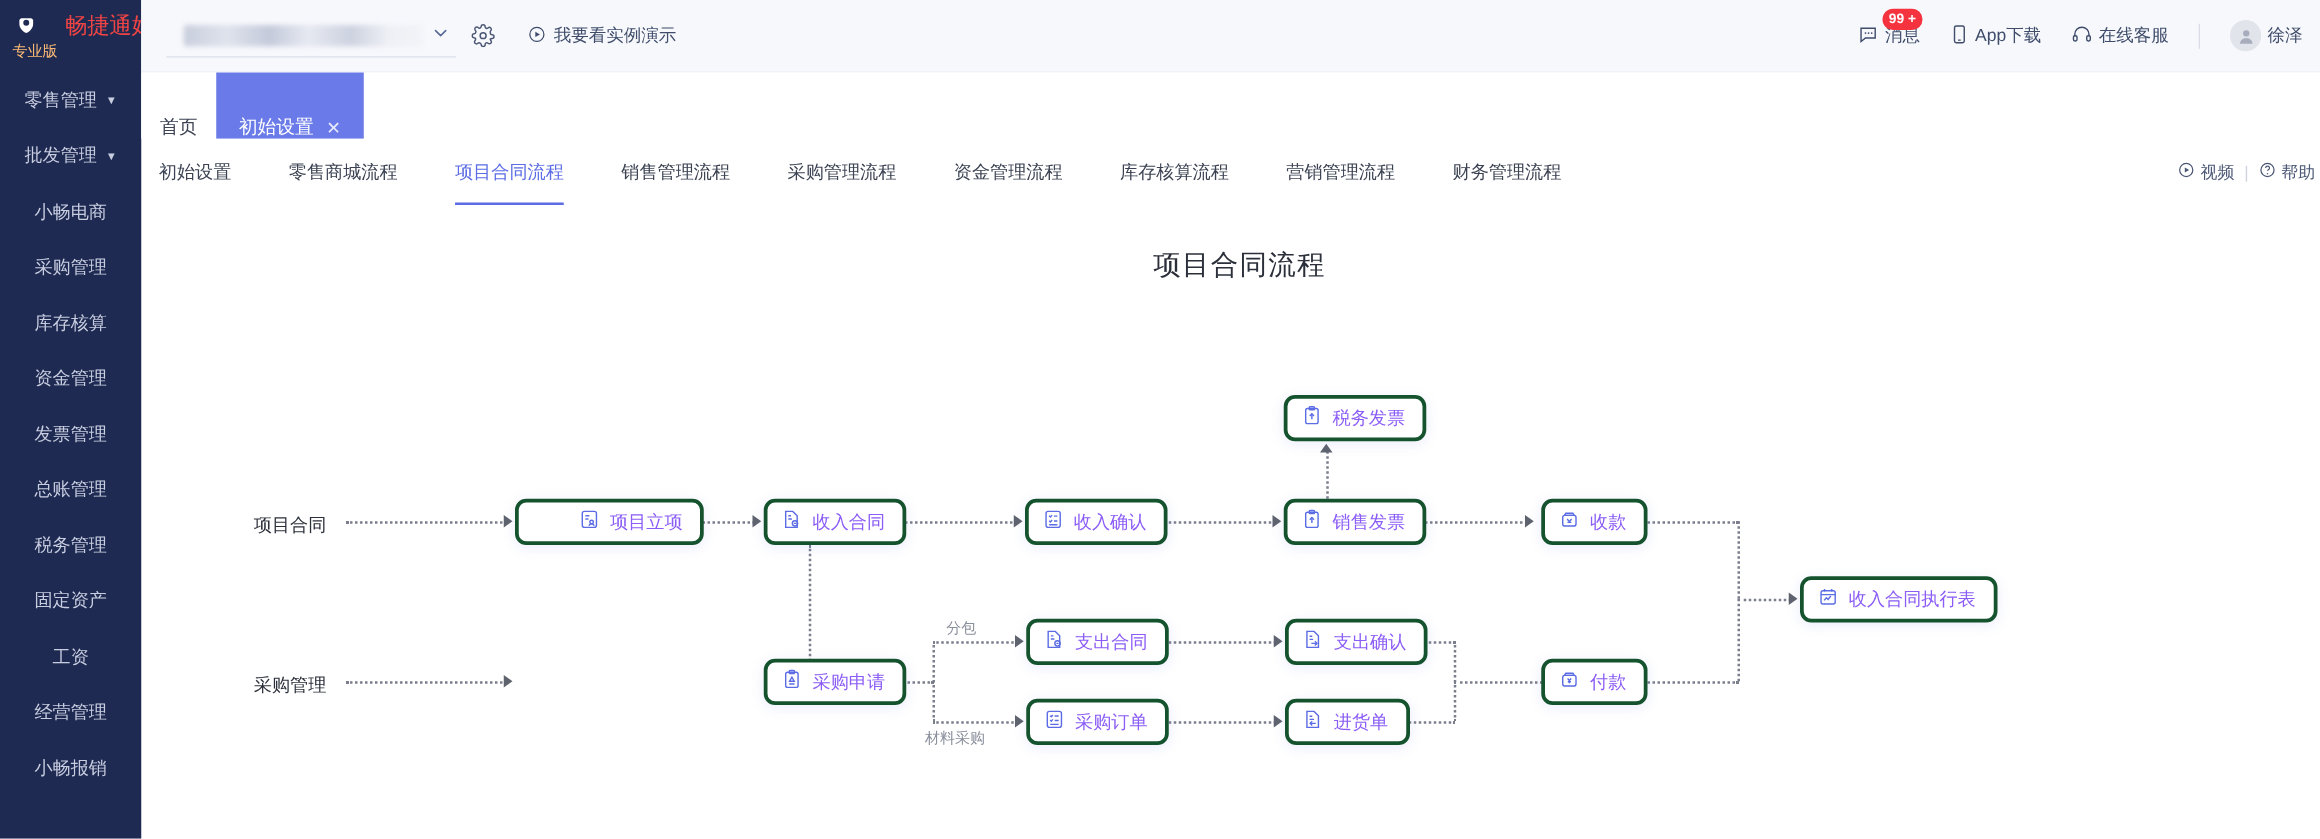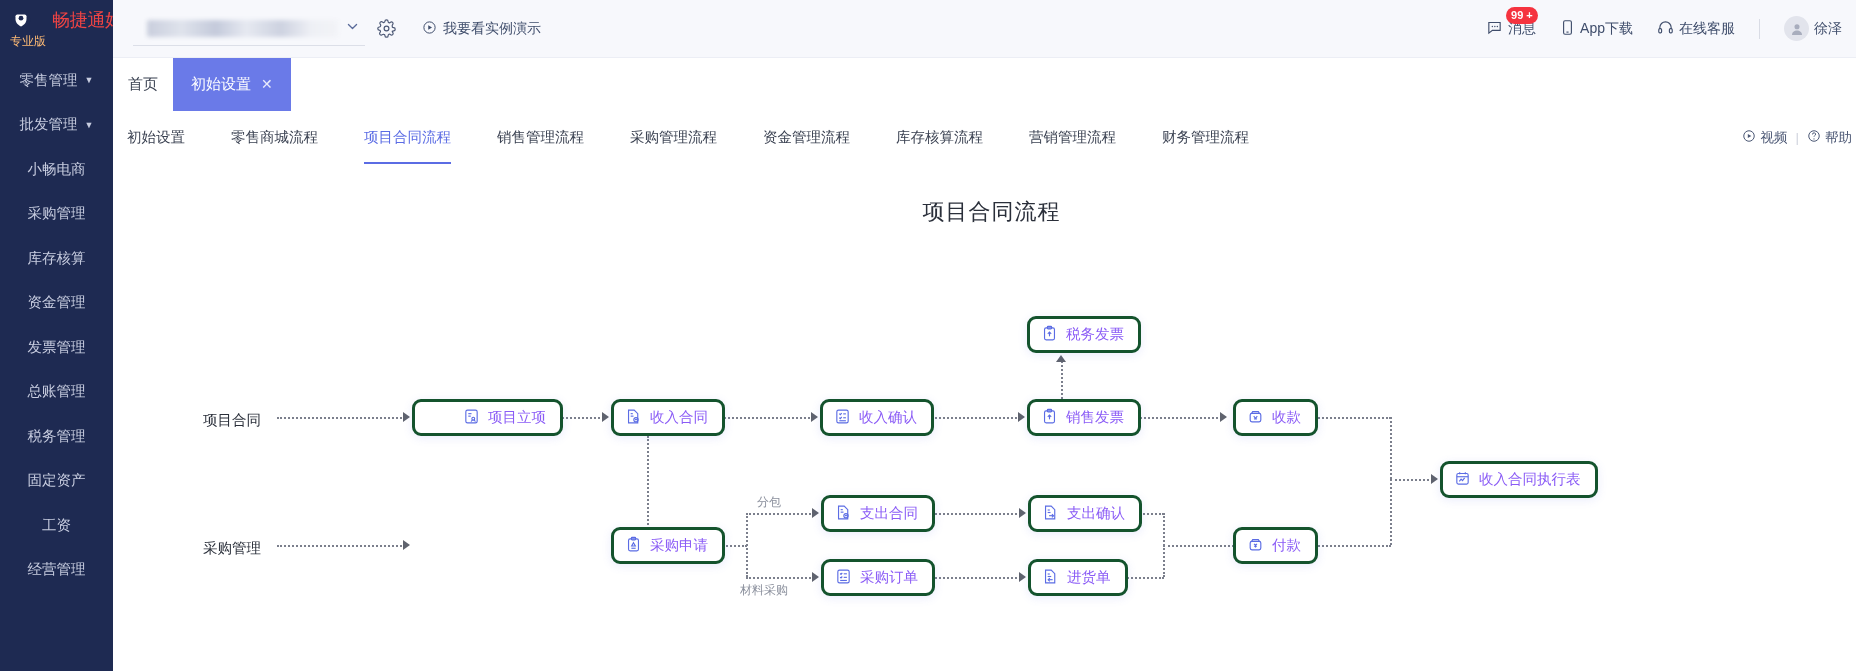--- a/index.html
+++ b/index.html
@@ -63,8 +63,8 @@
     position:absolute; left:113px; top:58px; right:0; height:53px;
     background:#ffffff; display:flex; align-items:center; padding-left:0;
   }
-  .wtab { height:53px; display:flex; align-items:center; justify-content:center;
-          font-size:15px; color:#3b4252; cursor:pointer;font-family:Liberation Serif, serif; }
+  .wtab { height:53px; display:flex; align-items:flex-end; justify-content:center;
+          font-size:15px; color:#3b4252; cursor:pointer; }
   #wtab-home { width:60px; }
   #wtab-active { background:#6a7ae8; color:#fff; padding:0 18px; gap:10px; }
   #wtab-close { font-size:14px; opacity:.85; }

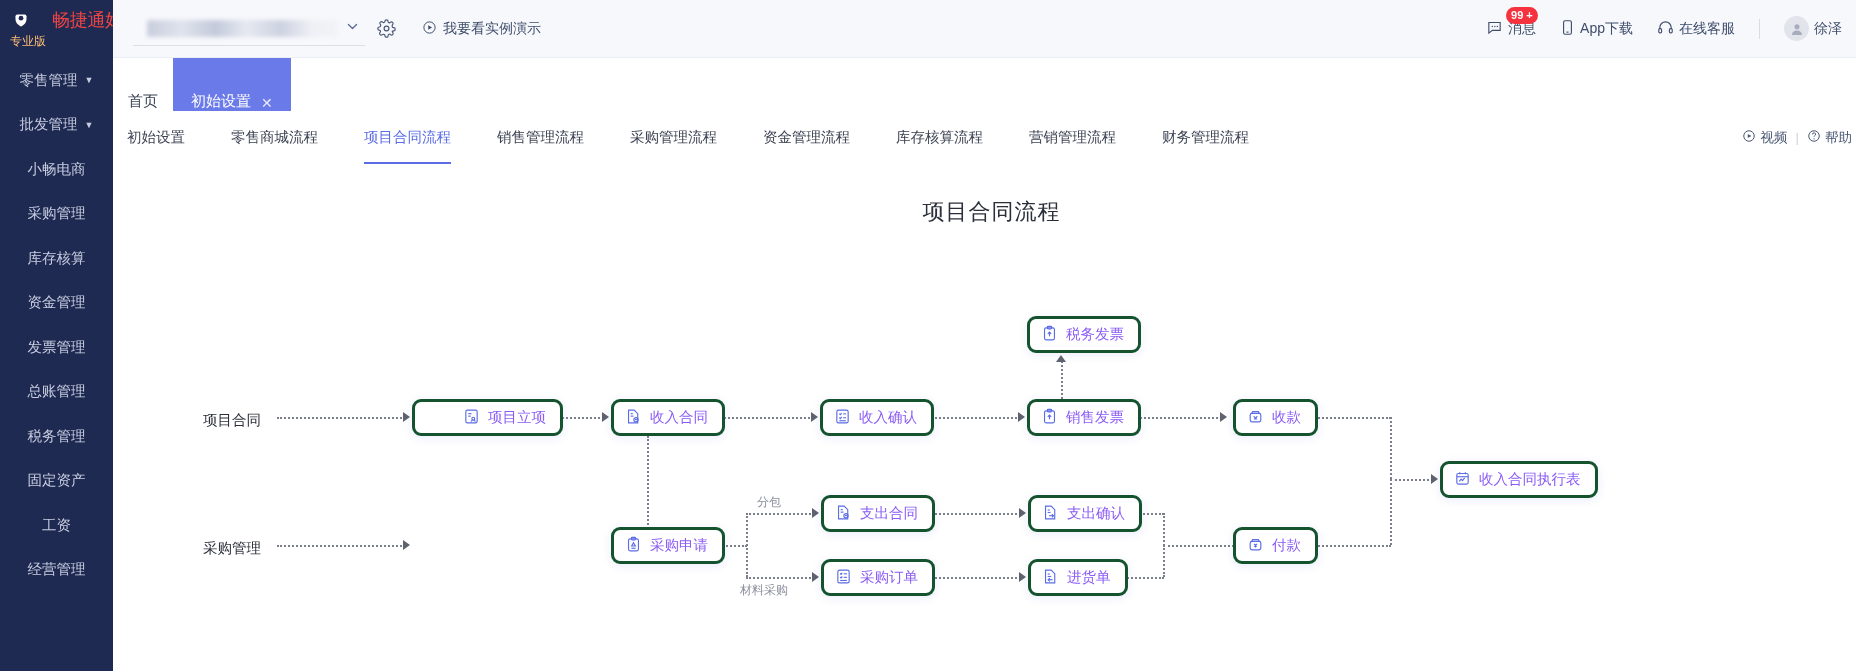--- a/index.html
+++ b/index.html
@@ -167,6 +167,9 @@
   <div class="side-item">
     <span>经营管理</span>
   </div>
+  <div class="side-item">
+    <span>小畅报销</span>
+  </div>
 </div>
 
 <div id="topbar">

